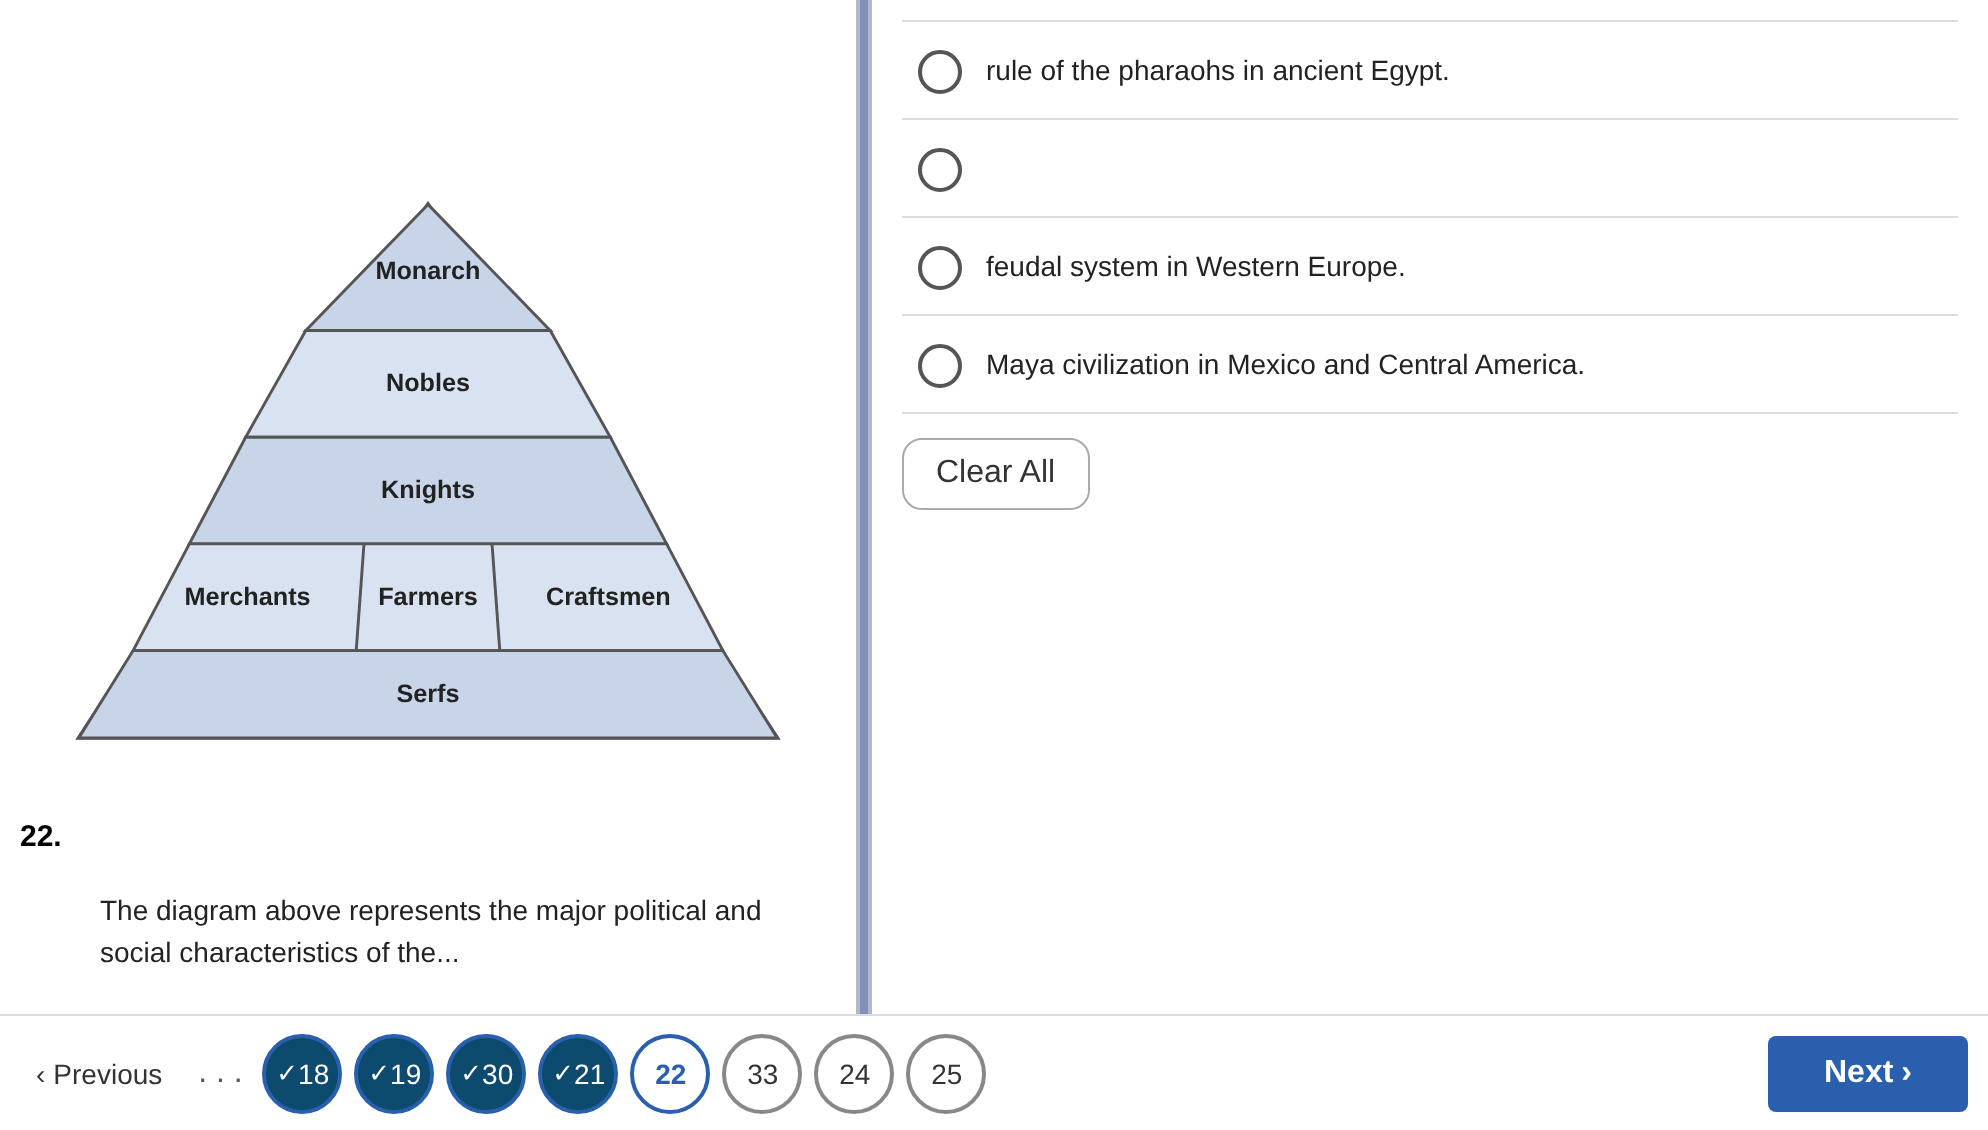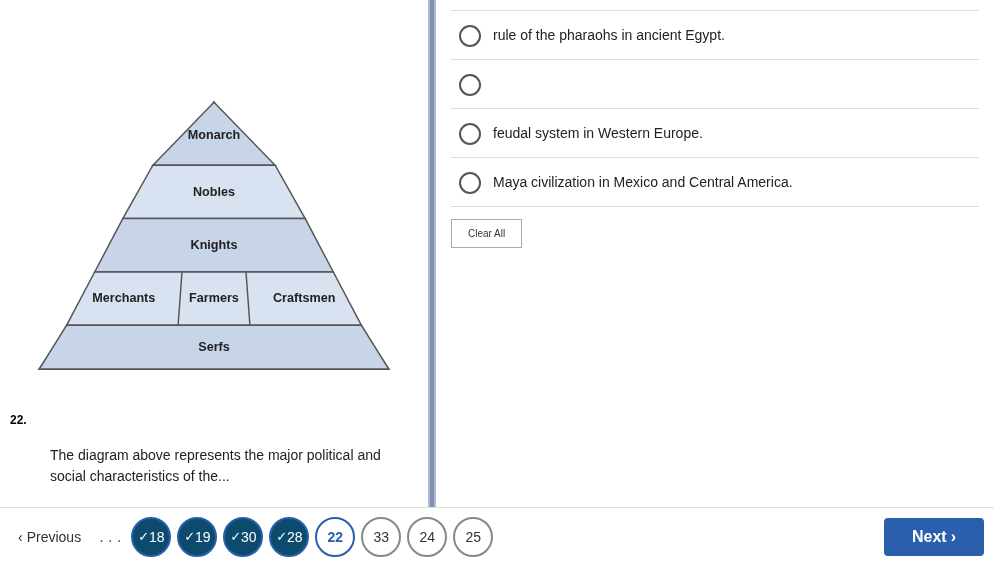--- a/index.html
+++ b/index.html
@@ -117,9 +117,9 @@
       margin-top: 12px;
       padding: 8px 16px;
       border: 1px solid #aaa;
-      border-radius: 0;
-      background: #fff;
-      font-size: 10px;
+      border-radius: 10px;
+      background: #fff;
+      font-size: 16px;
       cursor: pointer;
       color: #333;
       align-self: flex-start;

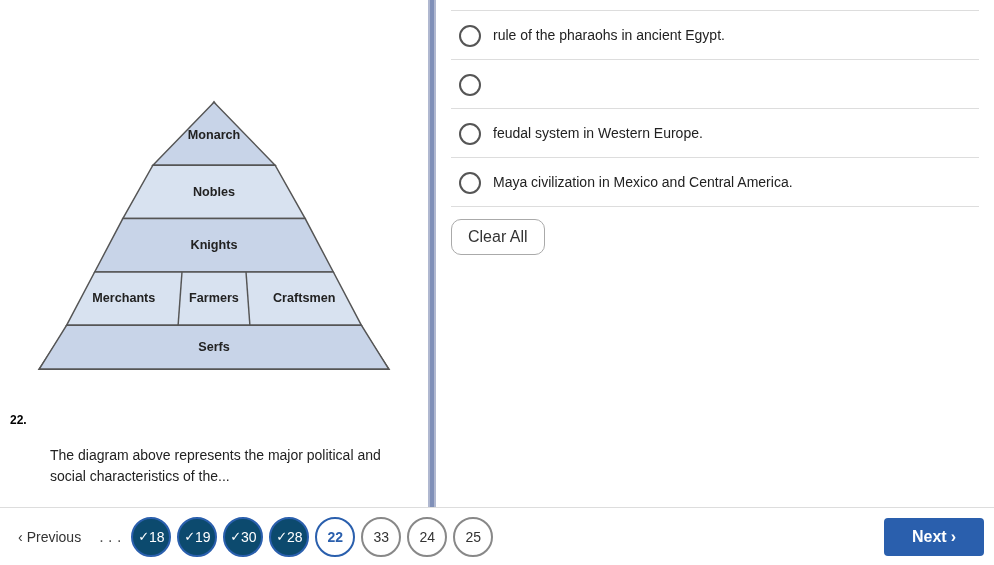--- a/index.html
+++ b/index.html
@@ -29,7 +29,7 @@
     }
 
     .question-number {
-      font-size: 12px;
+      font-size: 15px;
       font-weight: bold;
       position: absolute;
       left: 10px;

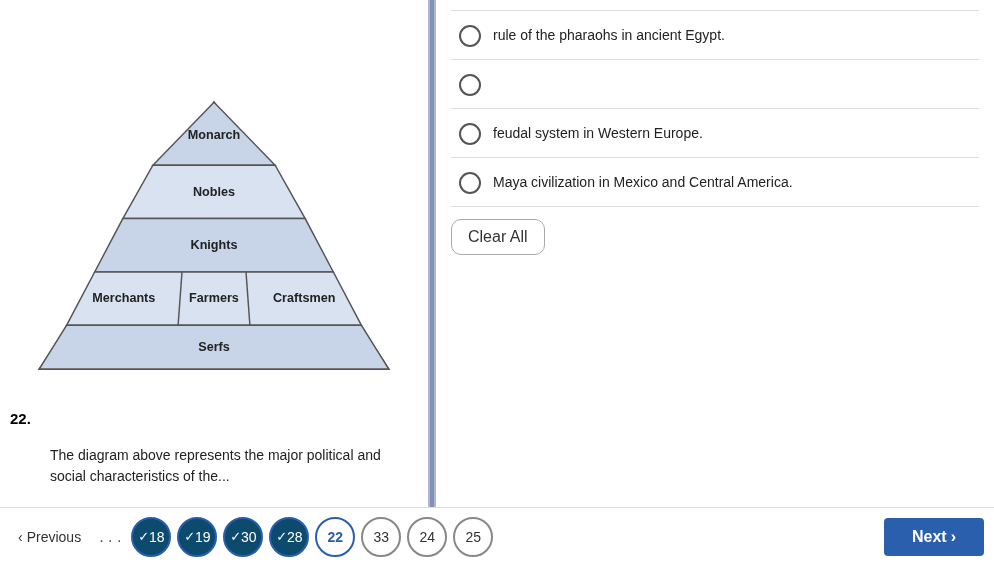--- a/index.html
+++ b/index.html
@@ -283,7 +283,7 @@
   <div class="page-btn completed">18</div>
   <div class="page-btn completed">19</div>
   <div class="page-btn completed">30</div>
-  <div class="page-btn completed">28</div>
+  <div class="page-btn completed">21</div>
   <div class="page-btn current">22</div>
   <div class="page-btn">33</div>
   <div class="page-btn">24</div>

